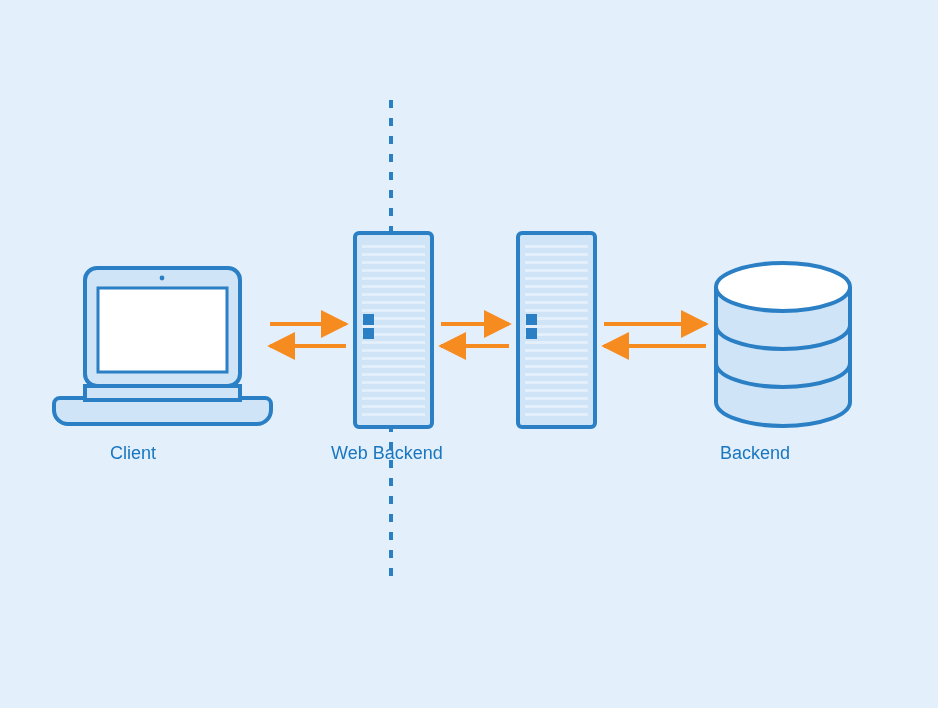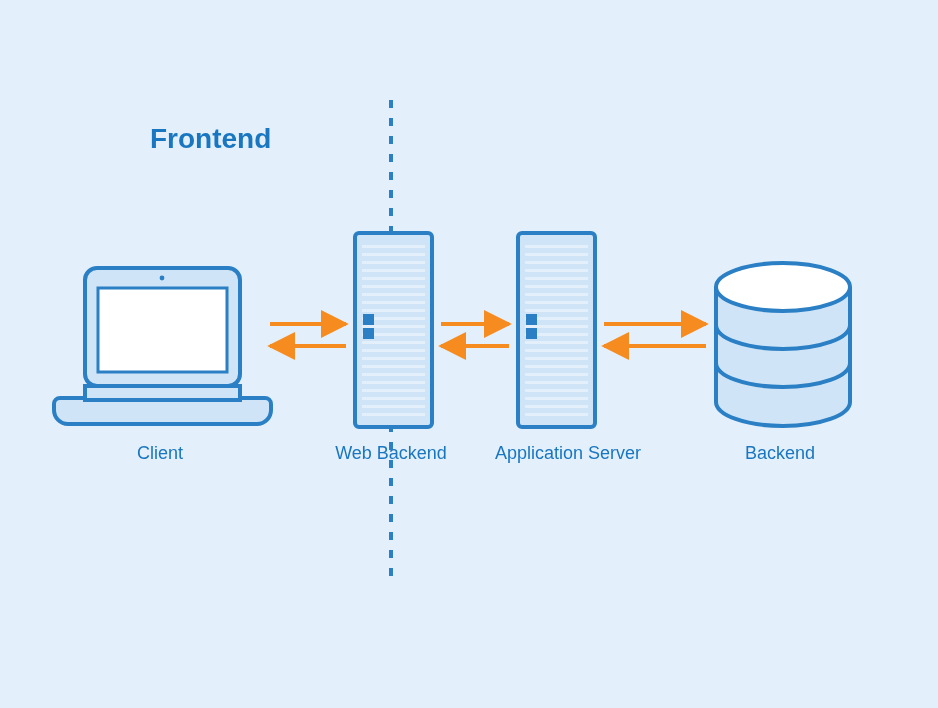--- a/index.html
+++ b/index.html
@@ -42,7 +42,6 @@
 
 <div class="stage">
 
-  <div class="section-title" style="left:150px; top:123px;">Frontend</div>
 
 
   <div class="node-label" style="left:110px; top:443px; width:100px;">Client</div>

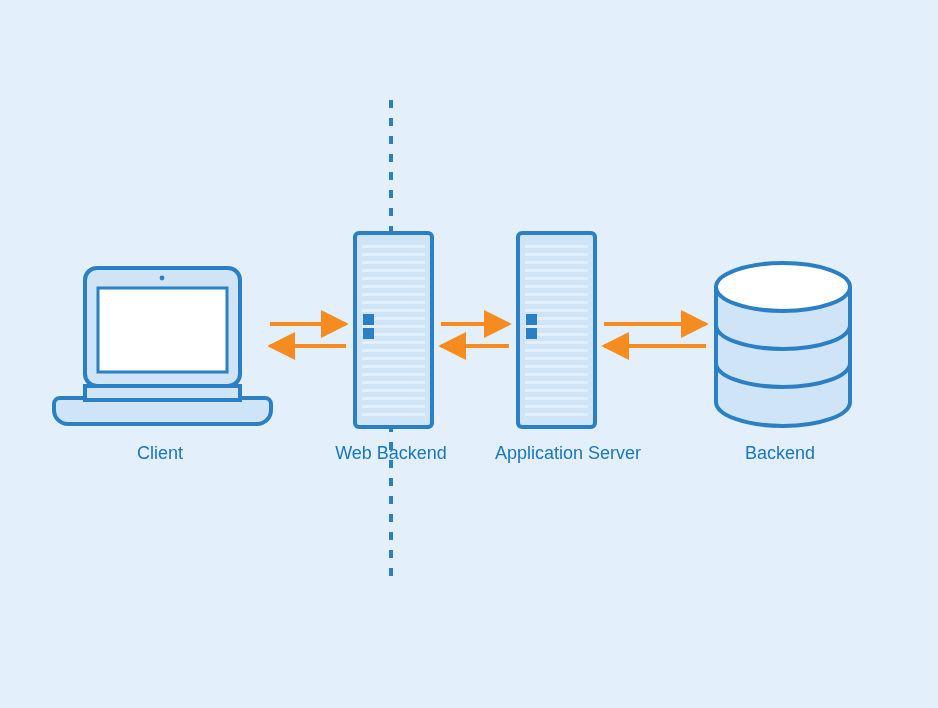--- a/index.html
+++ b/index.html
@@ -26,7 +26,7 @@
     position: absolute;
     font-size: 18px;
     color: #1976c1;
-    text-align: center;
+    text-align: left;
     font-weight: 400;
   }
   svg.overlay {

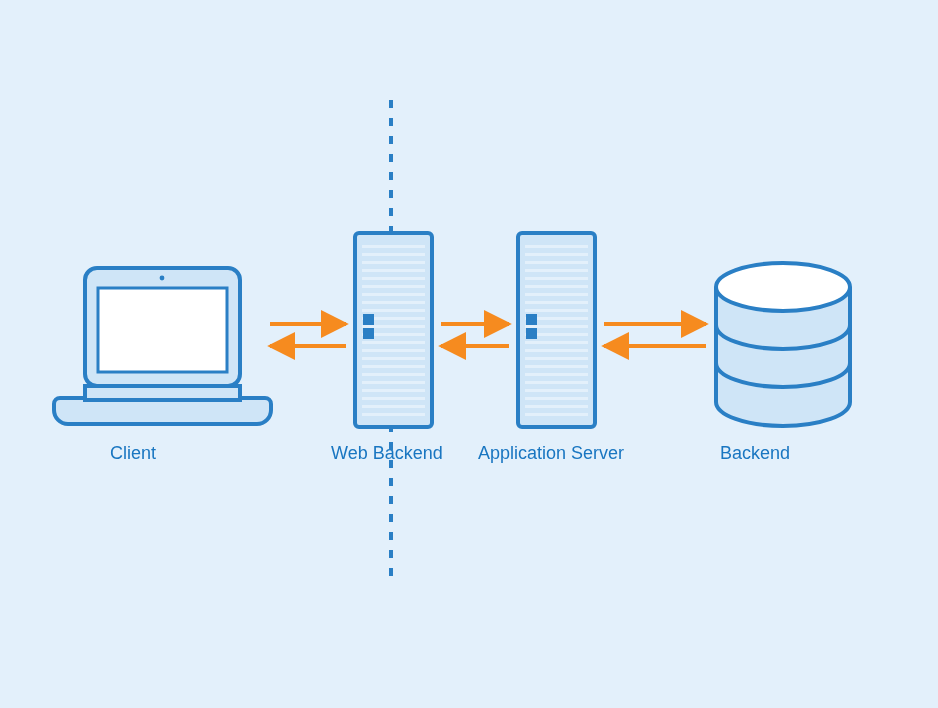--- a/index.html
+++ b/index.html
@@ -48,7 +48,6 @@
 
   <div class="node-label" style="left:331px; top:443px; width:120px;">Web Backend</div>
 
-  <div class="node-label" style="left:478px; top:443px; width:180px;">Application Server</div>
 
   <div class="node-label" style="left:720px; top:443px; width:120px;">Backend</div>
 

